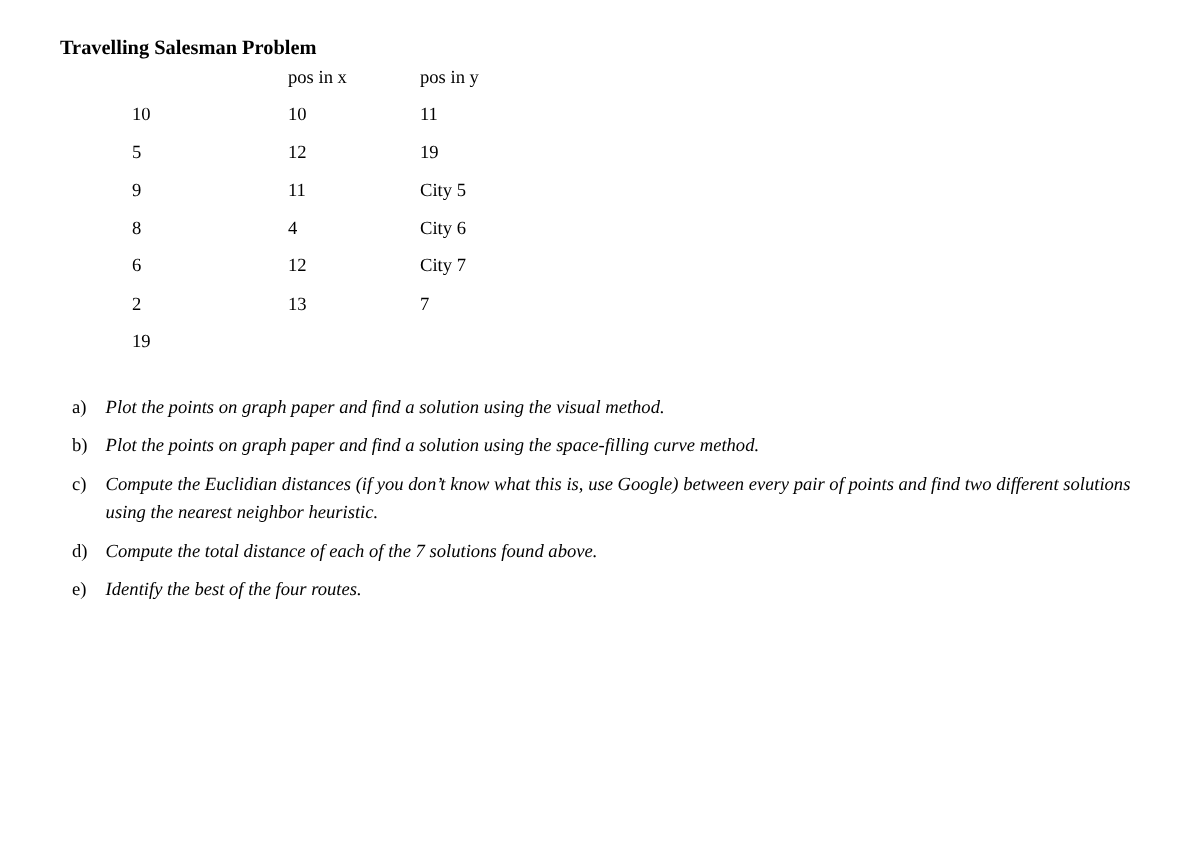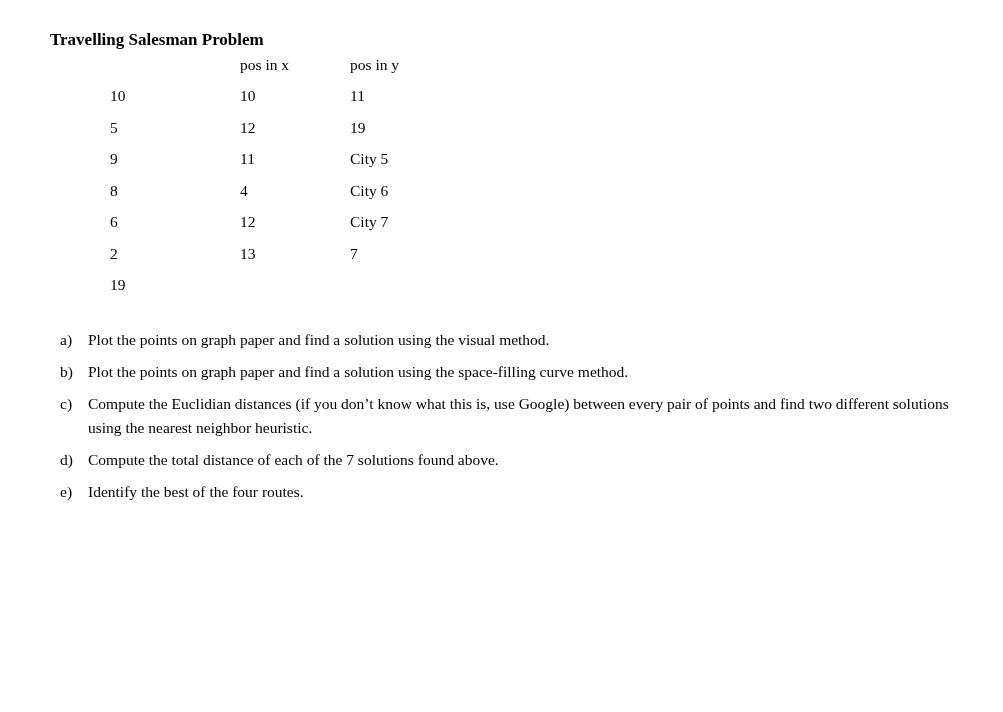--- a/index.html
+++ b/index.html
@@ -69,6 +69,7 @@
       flex: 1;
       font-size: 15.5px;
       line-height: 1.55;
+      font-style: italic;
     }
   </style>
 </head>

